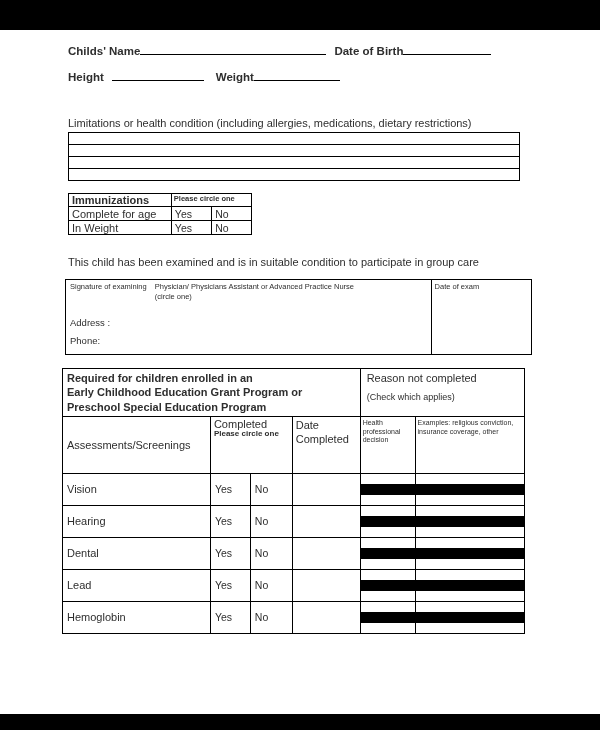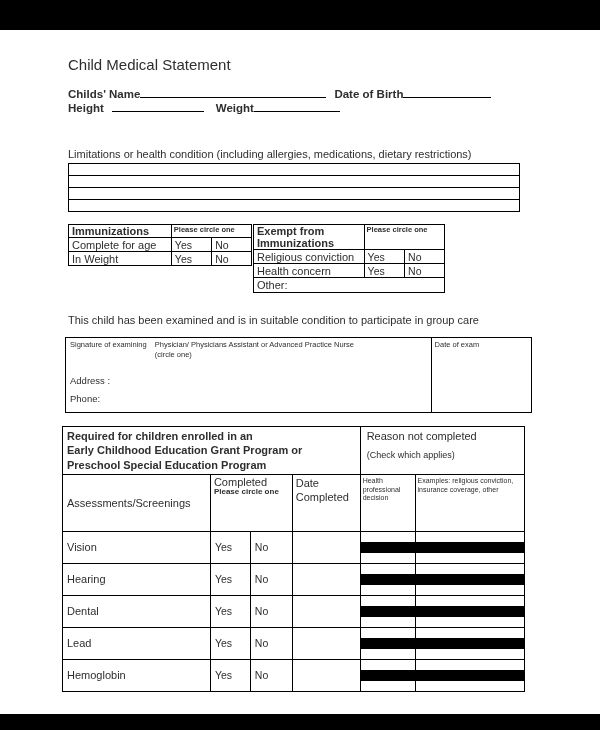--- a/index.html
+++ b/index.html
@@ -76,7 +76,6 @@
 
   <div class="content">
 
-    <div class="doc-title">Child Medical Statement</div>
 
     <div class="field-line line-name">
       <span>Childs' Name</span><span class="uline w-name"></span><span class="gap-l">Date of Birth</span><span class="uline w-dob"></span>

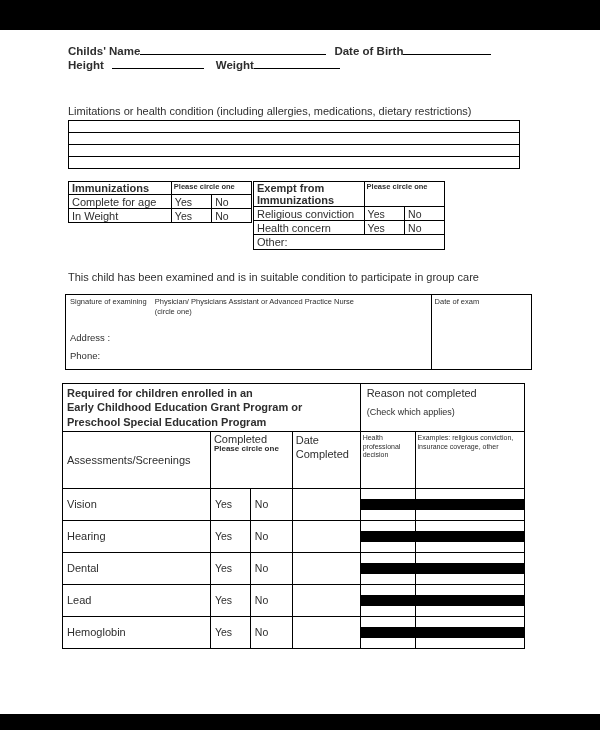--- a/index.html
+++ b/index.html
@@ -13,7 +13,7 @@
 
   .field-line{font-size:11.5px;font-weight:bold;}
   .line-name{margin-top:13px;}
-  .line-hw{}
+  .line-hw{margin-top:12px;}
   .uline{display:inline-block;border-bottom:1.5px solid #000;height:11px;vertical-align:baseline;}
   .w-name{width:186px;}
   .w-dob{width:88px;}

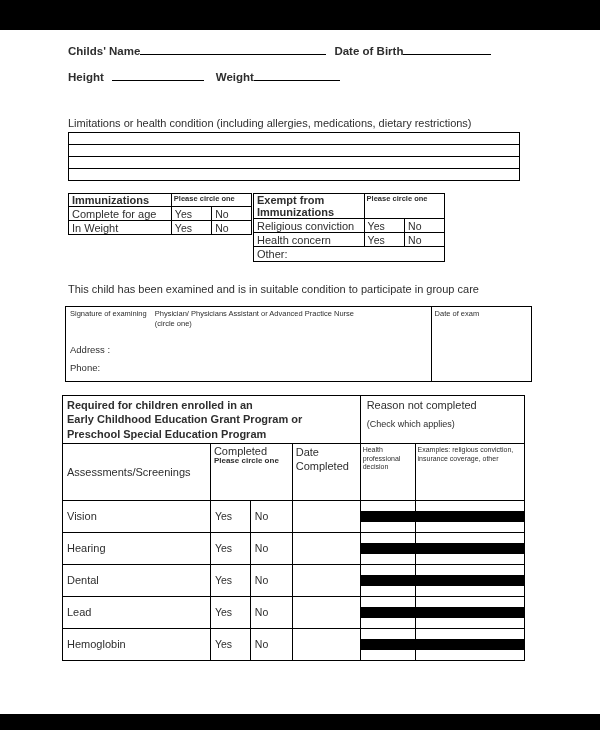--- a/index.html
+++ b/index.html
@@ -124,27 +124,6 @@
       </tbody>
         </table>
 
-      <table class="ex-table">
-        <tbody>
-            <tr>
-          <td class="hd ex-c1">Exempt from Immunizations</td>
-          <td class="circle-note" colspan="2">Please circle one</td>
-        </tr>
-        <tr class="row13">
-          <td class="ex-c1">Religious conviction</td>
-          <td class="yn ex-c2">Yes</td>
-          <td class="yn ex-c3">No</td>
-        </tr>
-        <tr class="row13">
-          <td class="ex-c1">Health concern</td>
-          <td class="yn ex-c2">Yes</td>
-          <td class="yn ex-c3">No</td>
-        </tr>
-        <tr class="other-row">
-          <td colspan="3">Other:</td>
-        </tr>
-      </tbody>
-        </table>
 
     </div>
 

